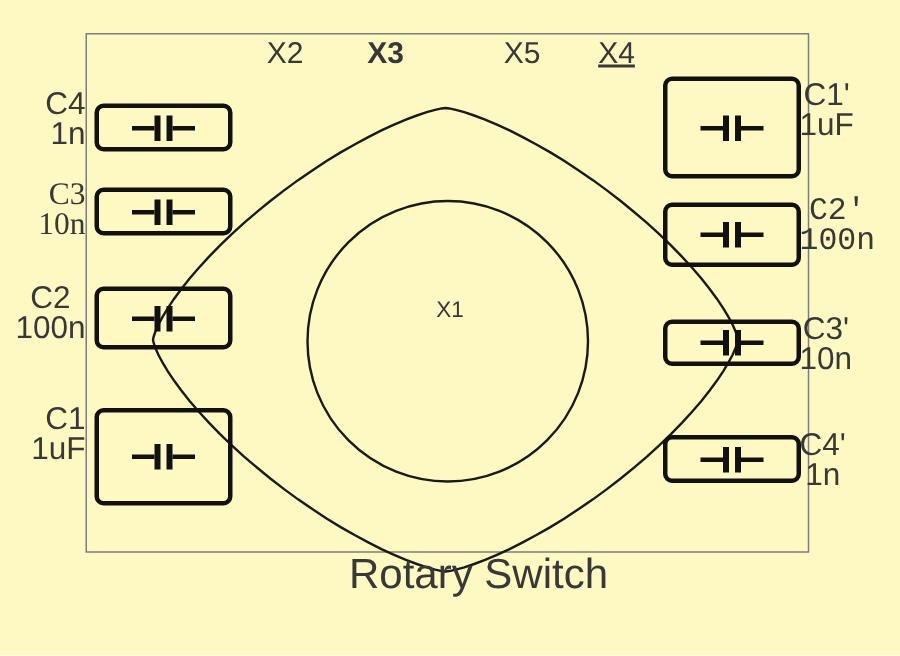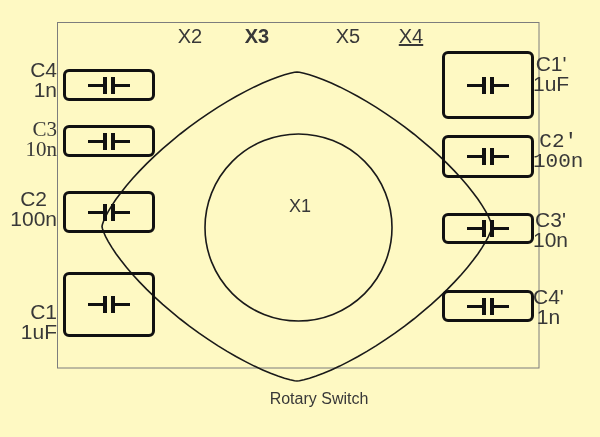--- a/index.html
+++ b/index.html
@@ -52,7 +52,7 @@
     left: 300px;
     top: 196px;
     transform: translateX(-50%);
-    font-size: 18px;
+    font-size: 15px;
     line-height: 21px;
   }
   .caption {

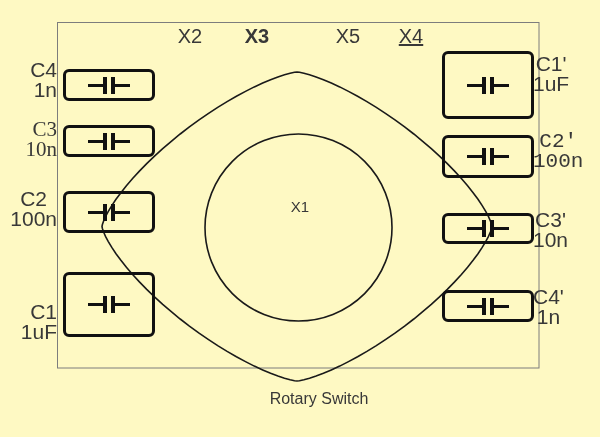--- a/index.html
+++ b/index.html
@@ -161,7 +161,7 @@
     <div>C2</div>
     <div>100n</div>
   </div>
-  <div class="cap-label left" style="top:302px;">
+  <div class="cap-label left" style="top:270px;">
     <div>C1</div>
     <div>1uF</div>
   </div>

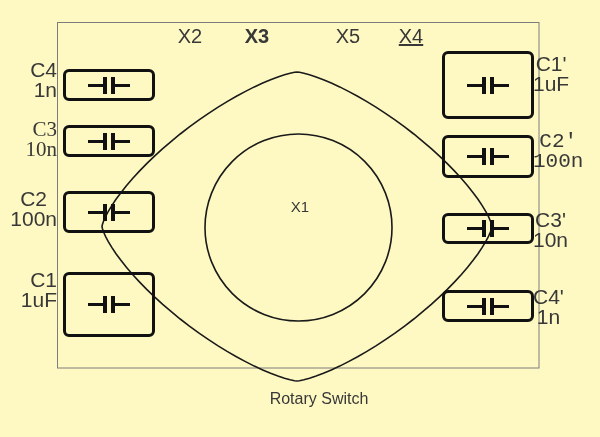--- a/index.html
+++ b/index.html
@@ -58,9 +58,9 @@
   .caption {
     position: absolute;
     left: 319px;
-    top: 388px;
+    top: 372px;
     transform: translateX(-50%);
-    font-size: 16px;
+    font-size: 28px;
     line-height: 22px;
     white-space: nowrap;
   }

